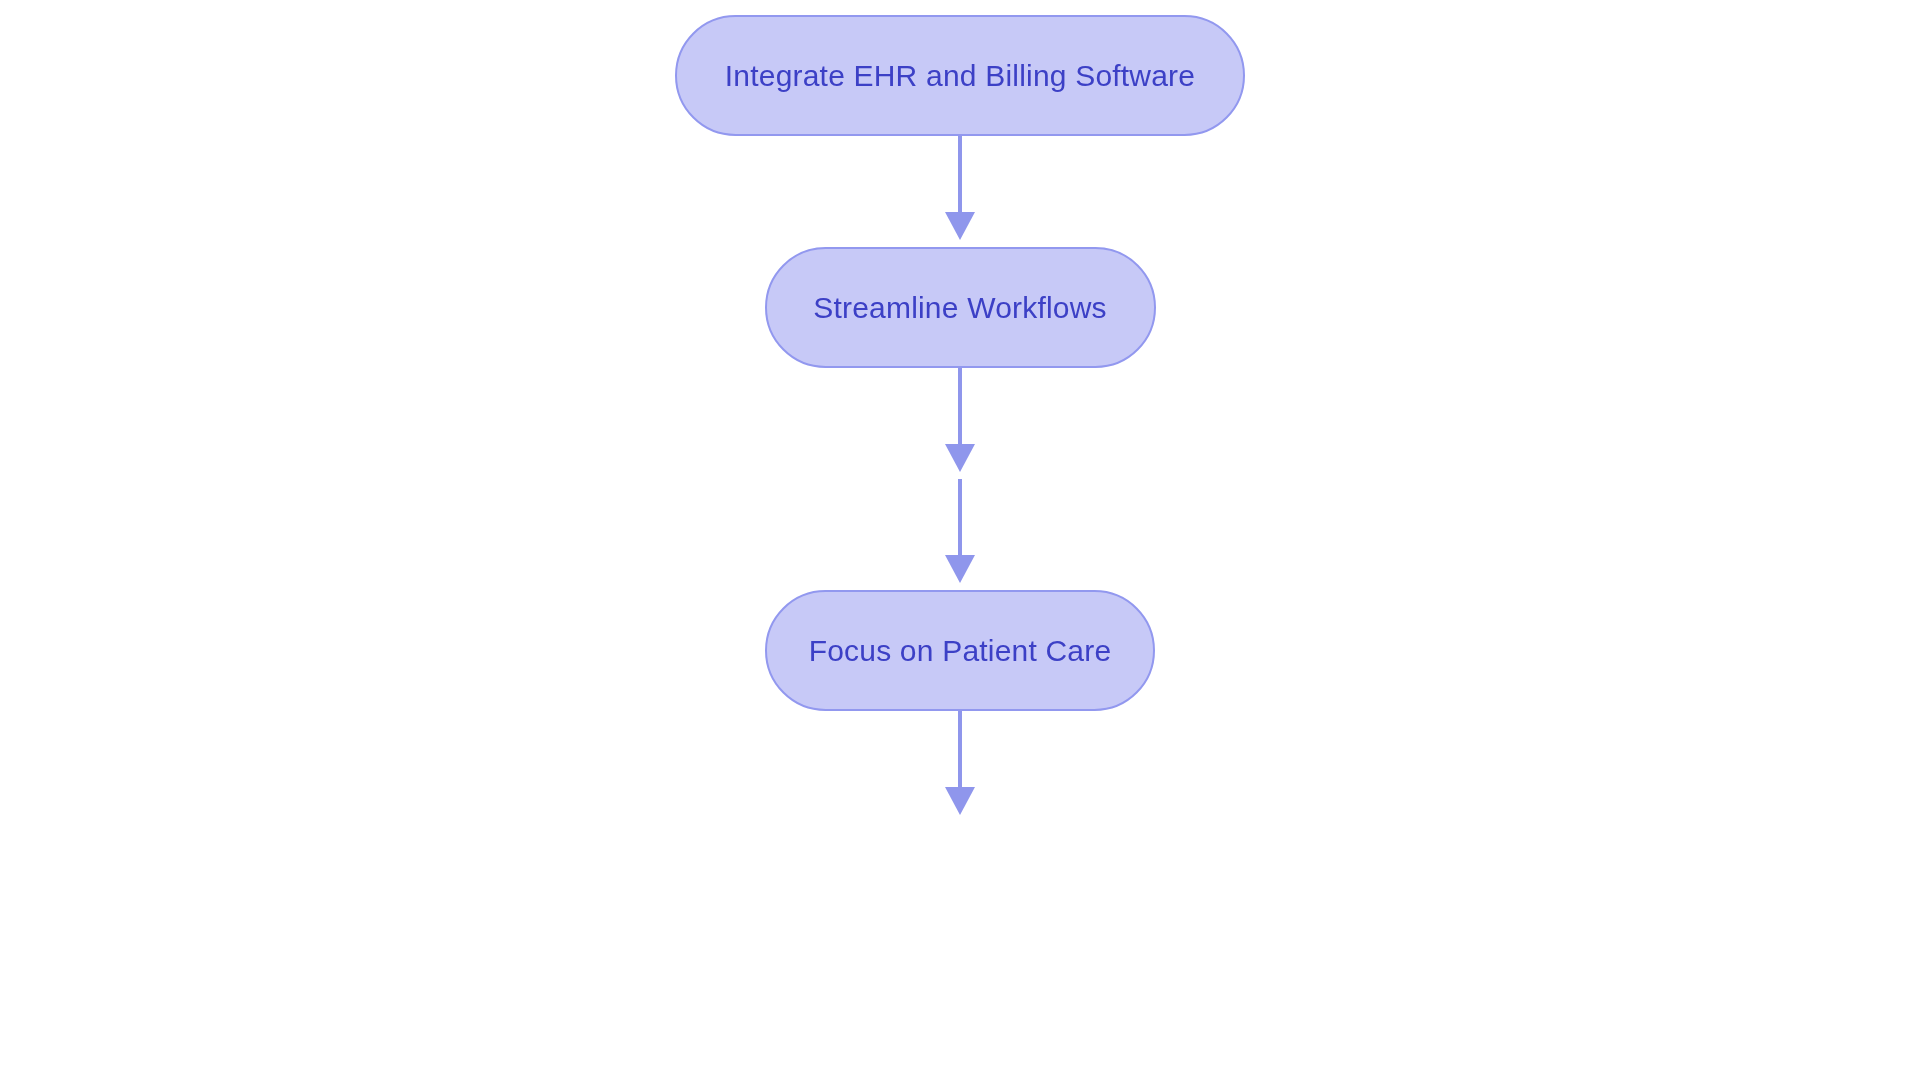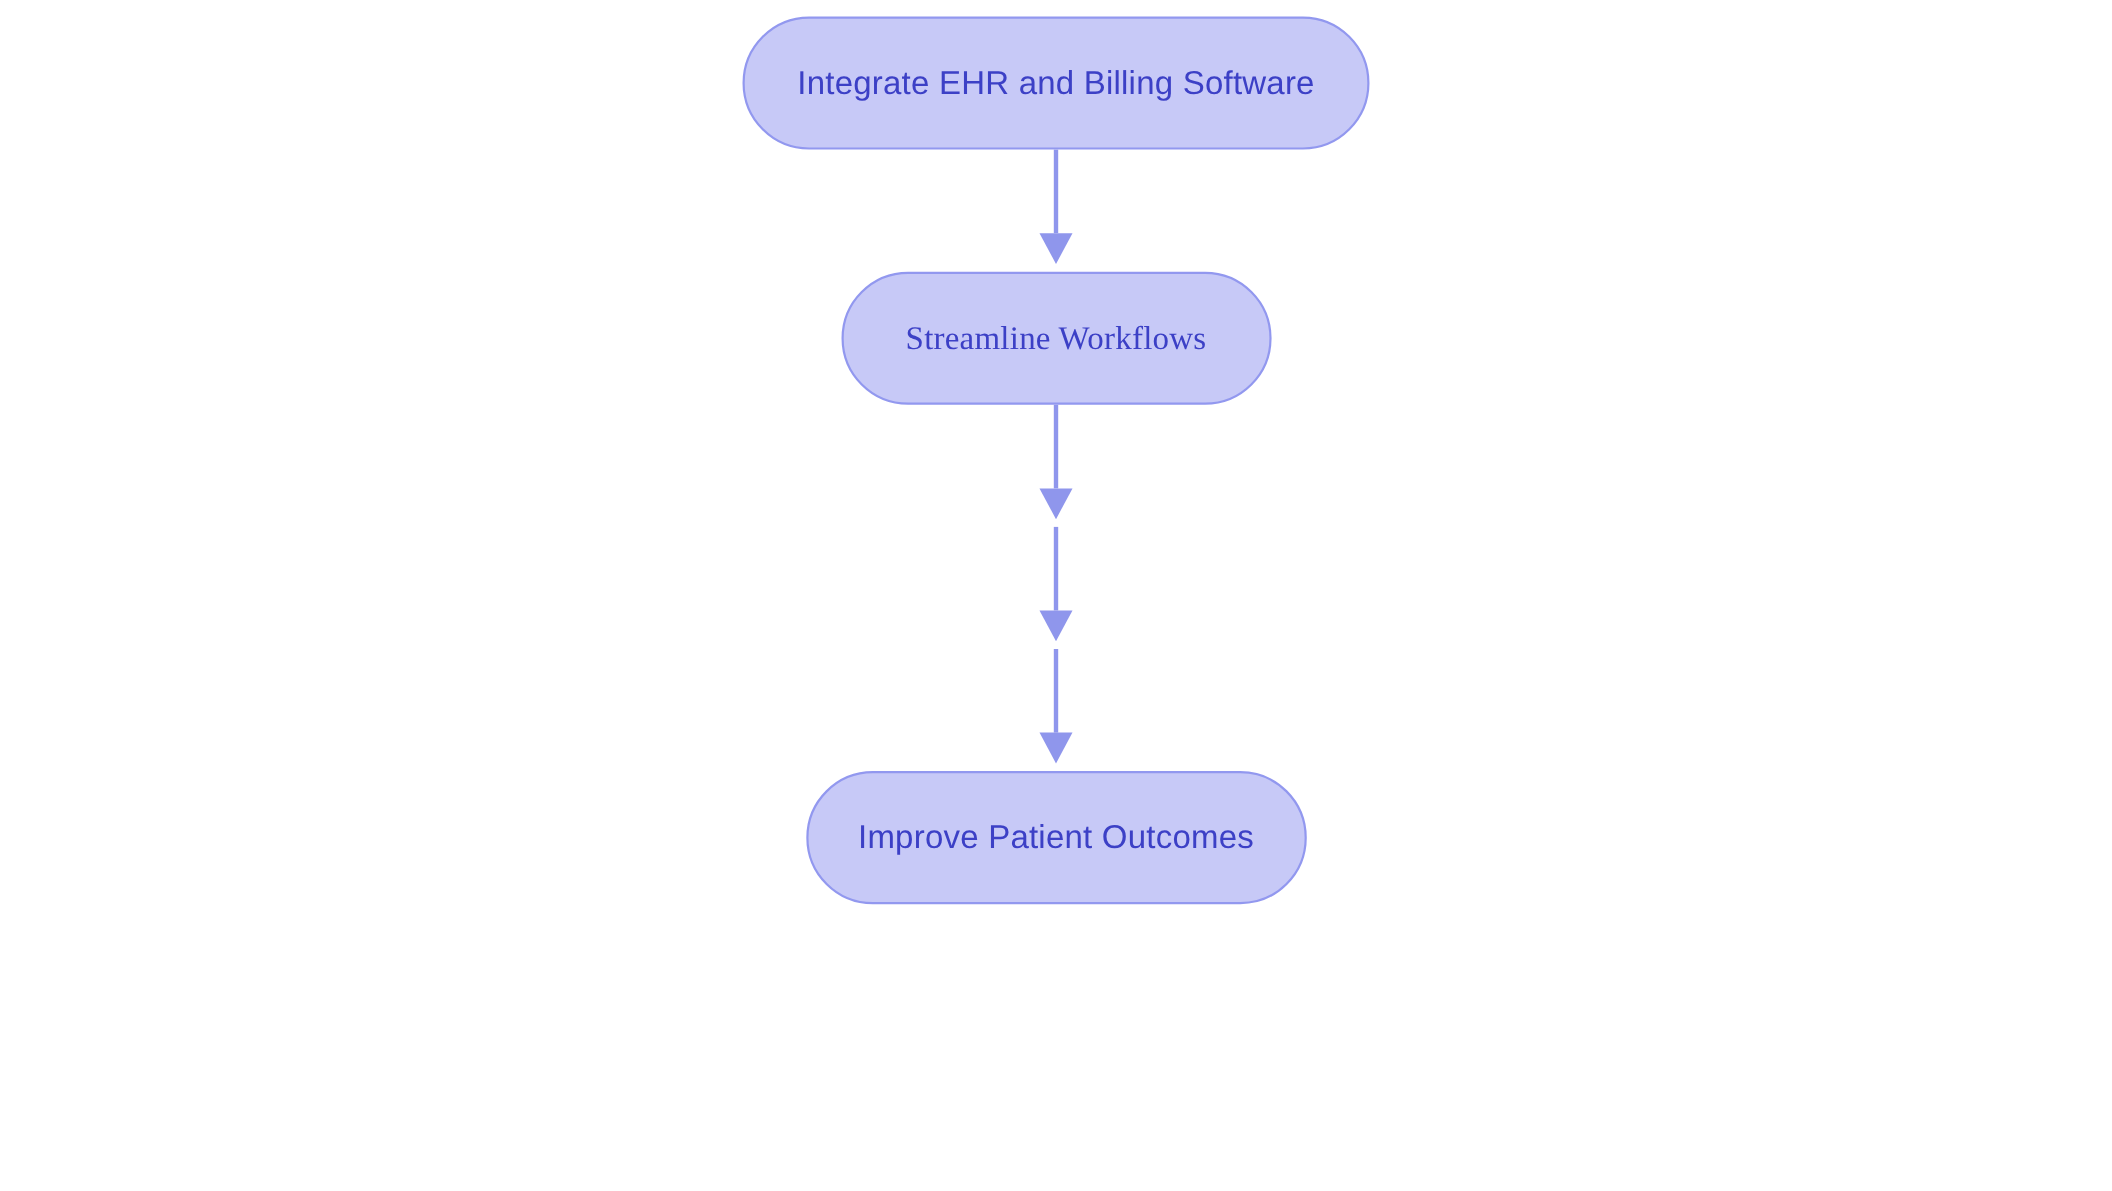--- a/index.html
+++ b/index.html
@@ -38,7 +38,7 @@
     white-space: nowrap;
   }
   .n1 { width: 570px; }
-  .n2 { width: 391px; font-family: Liberation Serif, serif; }
+  .n2 { width: 391px; }
   .n3 { width: 508px; }
   .n4 { width: 390px; }
   .n5 { width: 455px; }

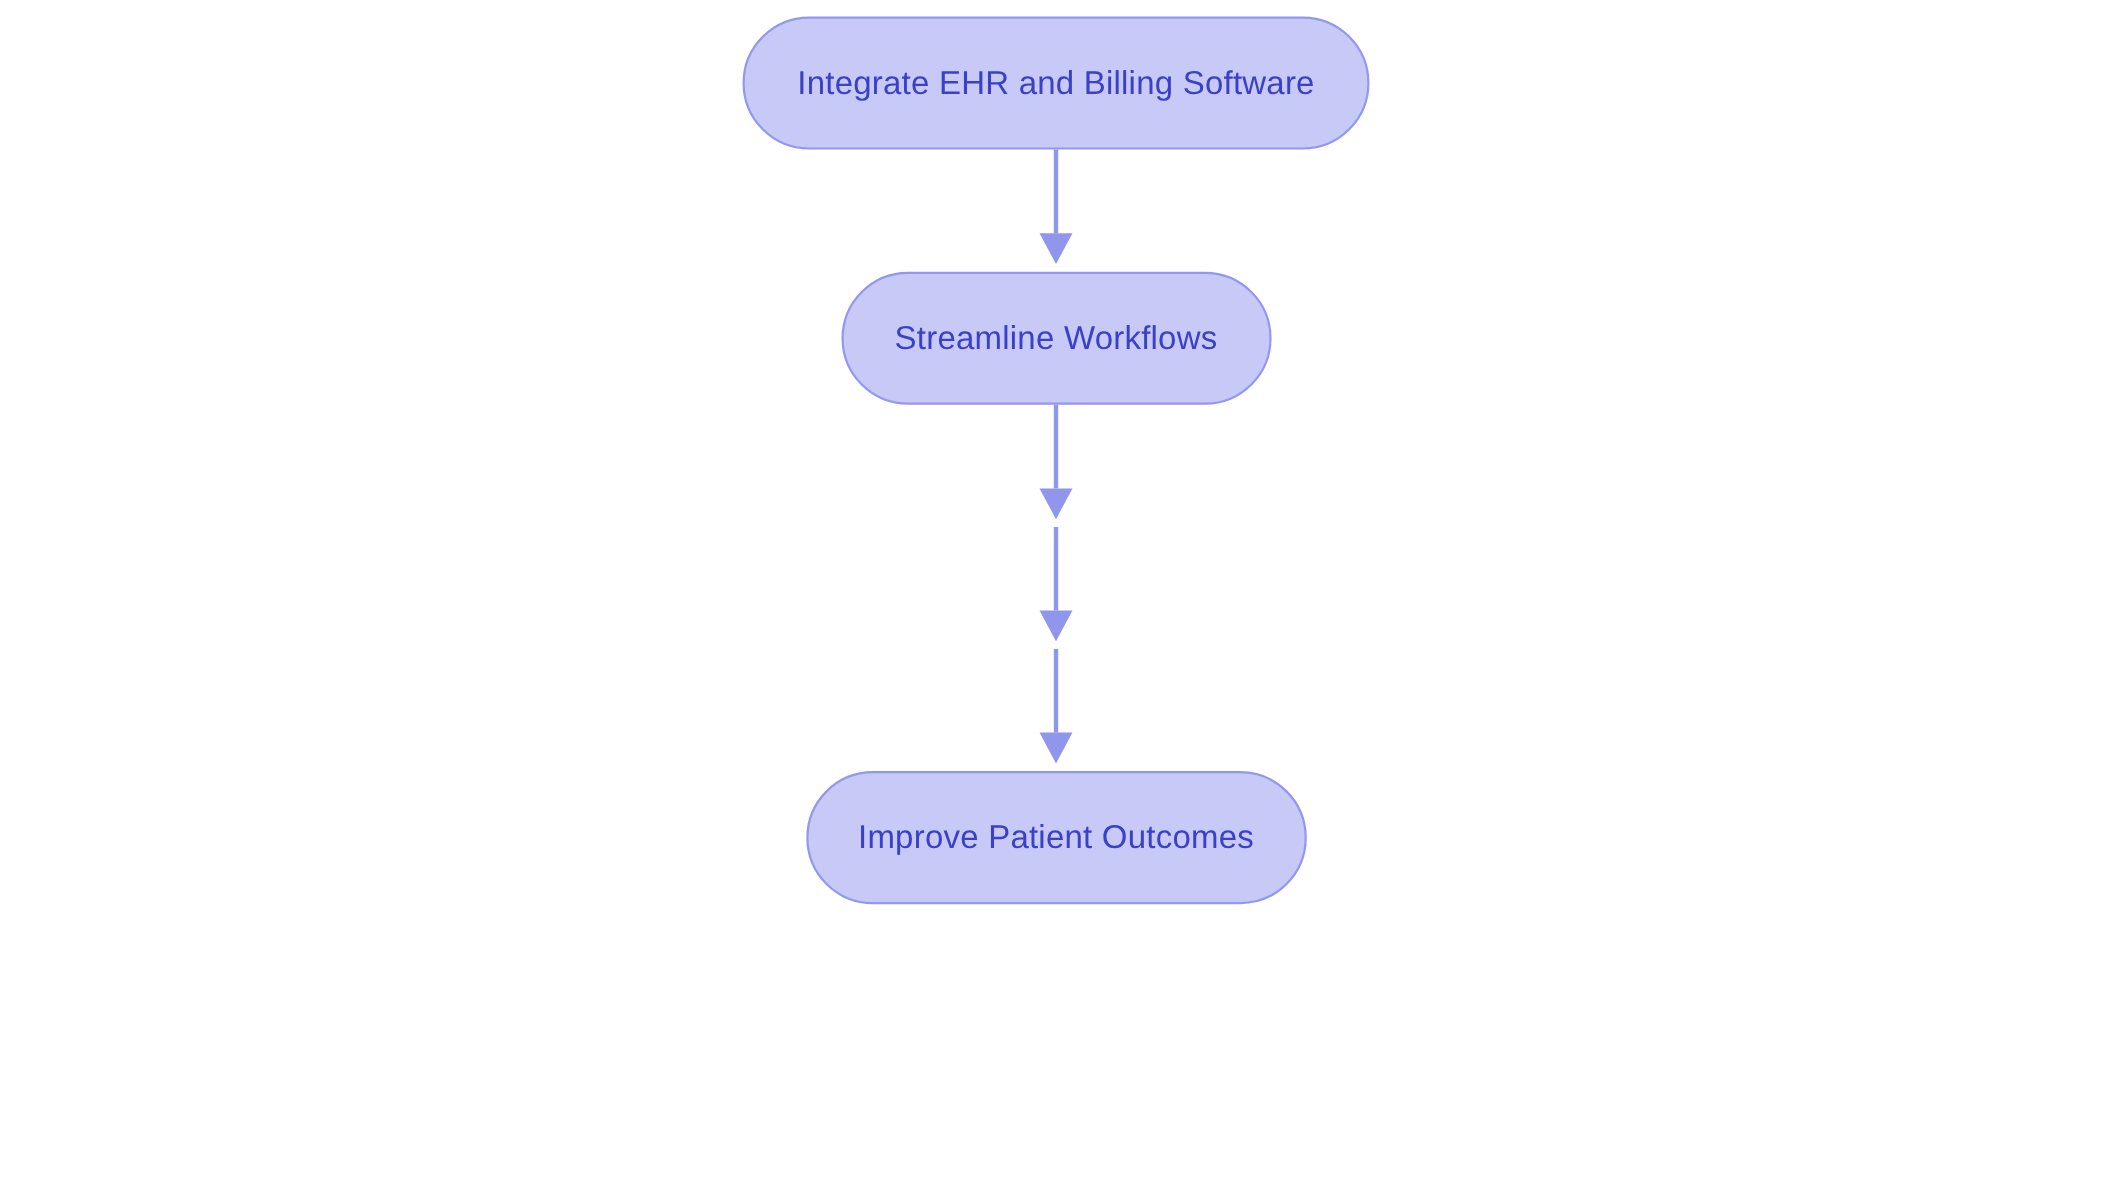--- a/index.html
+++ b/index.html
@@ -93,6 +93,9 @@
     <div class="arrow-head"></div>
   </div>
 
+  <div class="node n4">
+    <span class="node-label">Focus on Patient Care</span>
+  </div>
 
   <div class="arrow">
     <div class="arrow-line"></div>

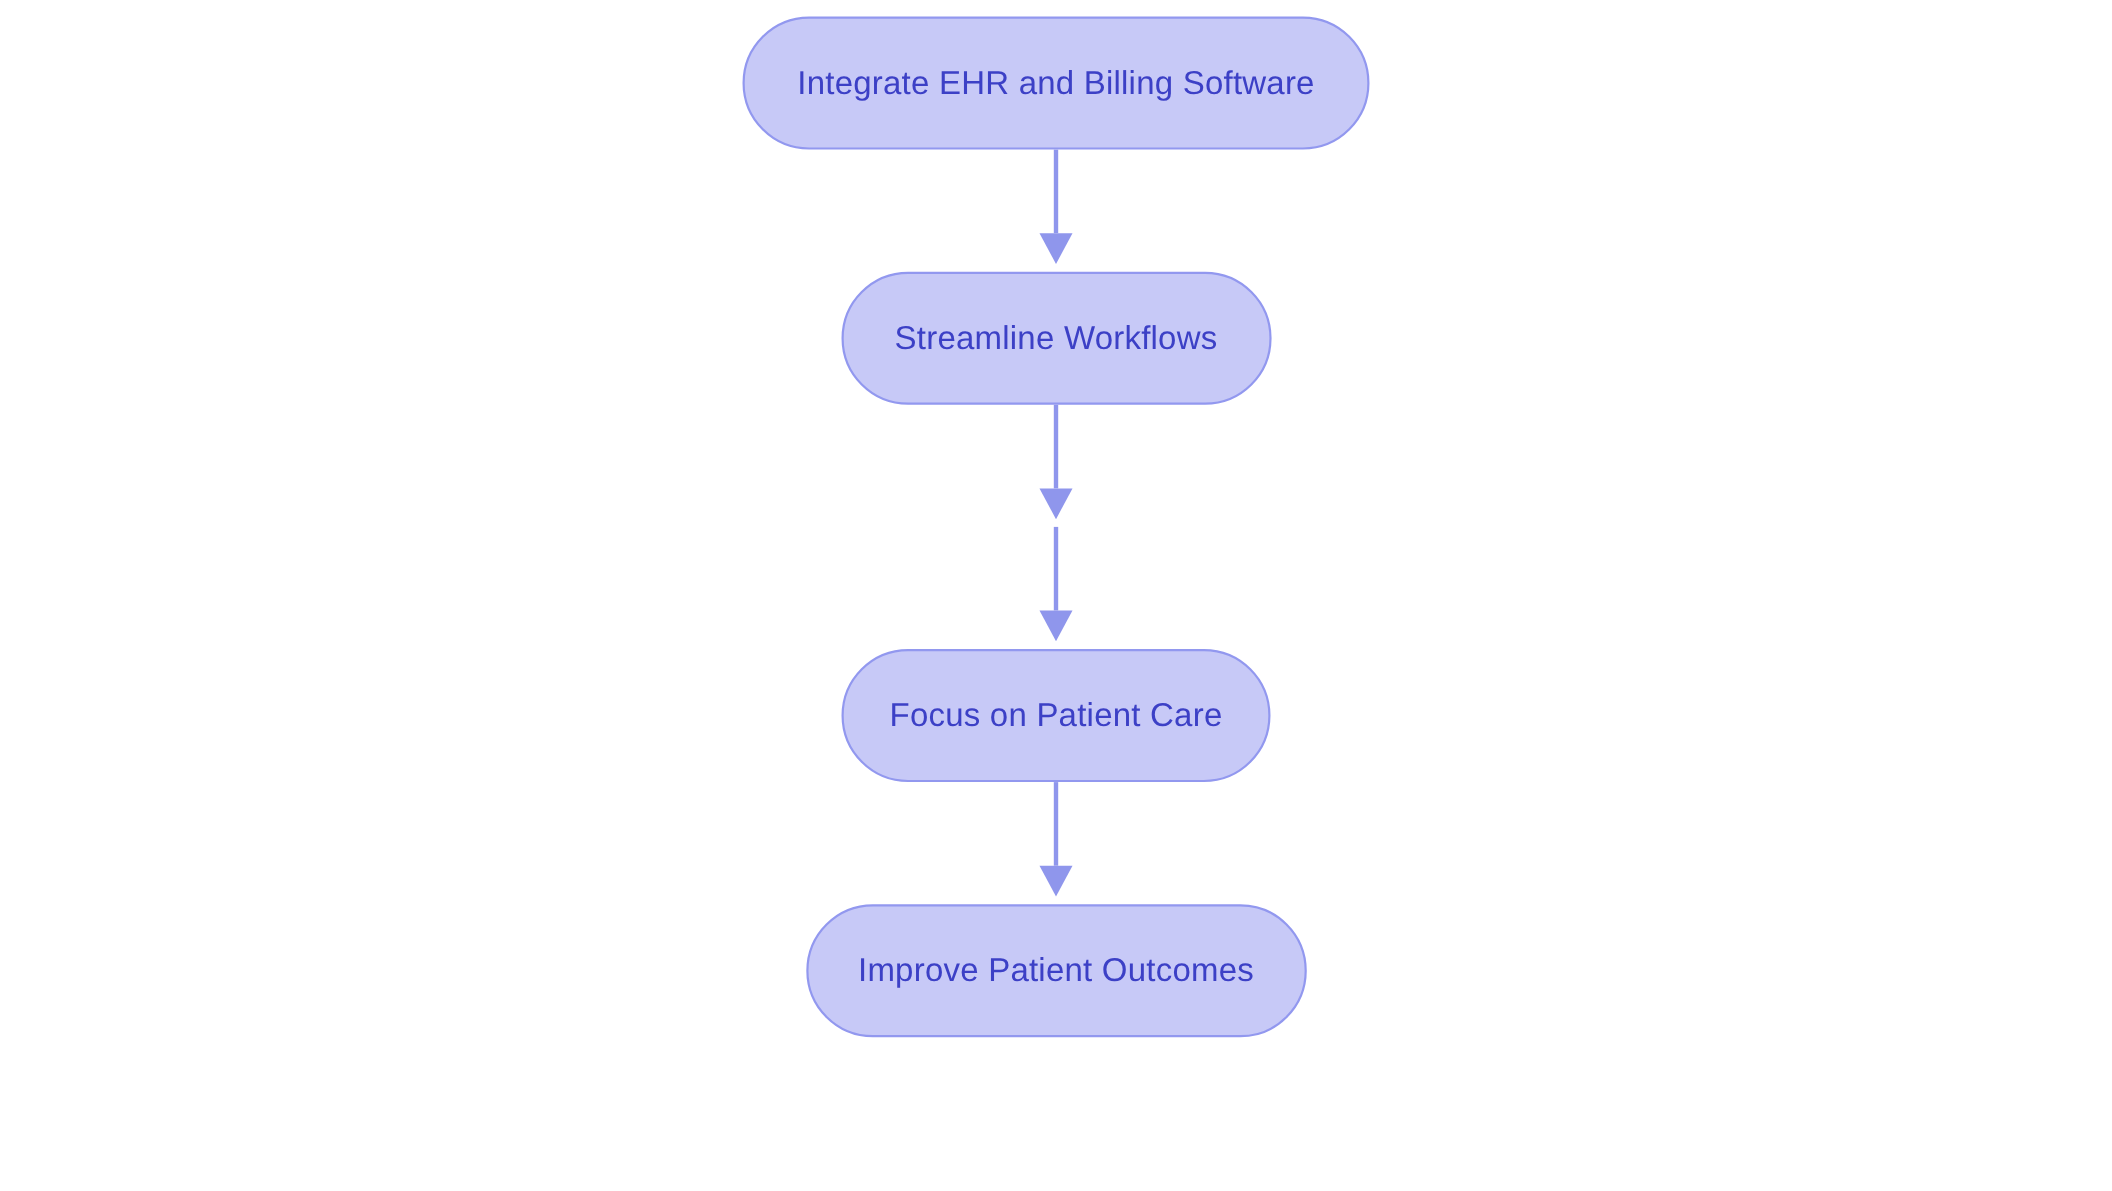--- a/index.html
+++ b/index.html
@@ -102,9 +102,6 @@
     <div class="arrow-head"></div>
   </div>
 
-  <div class="node n5">
-    <span class="node-label">Improve Patient Outcomes</span>
-  </div>
 
 </div>
 

